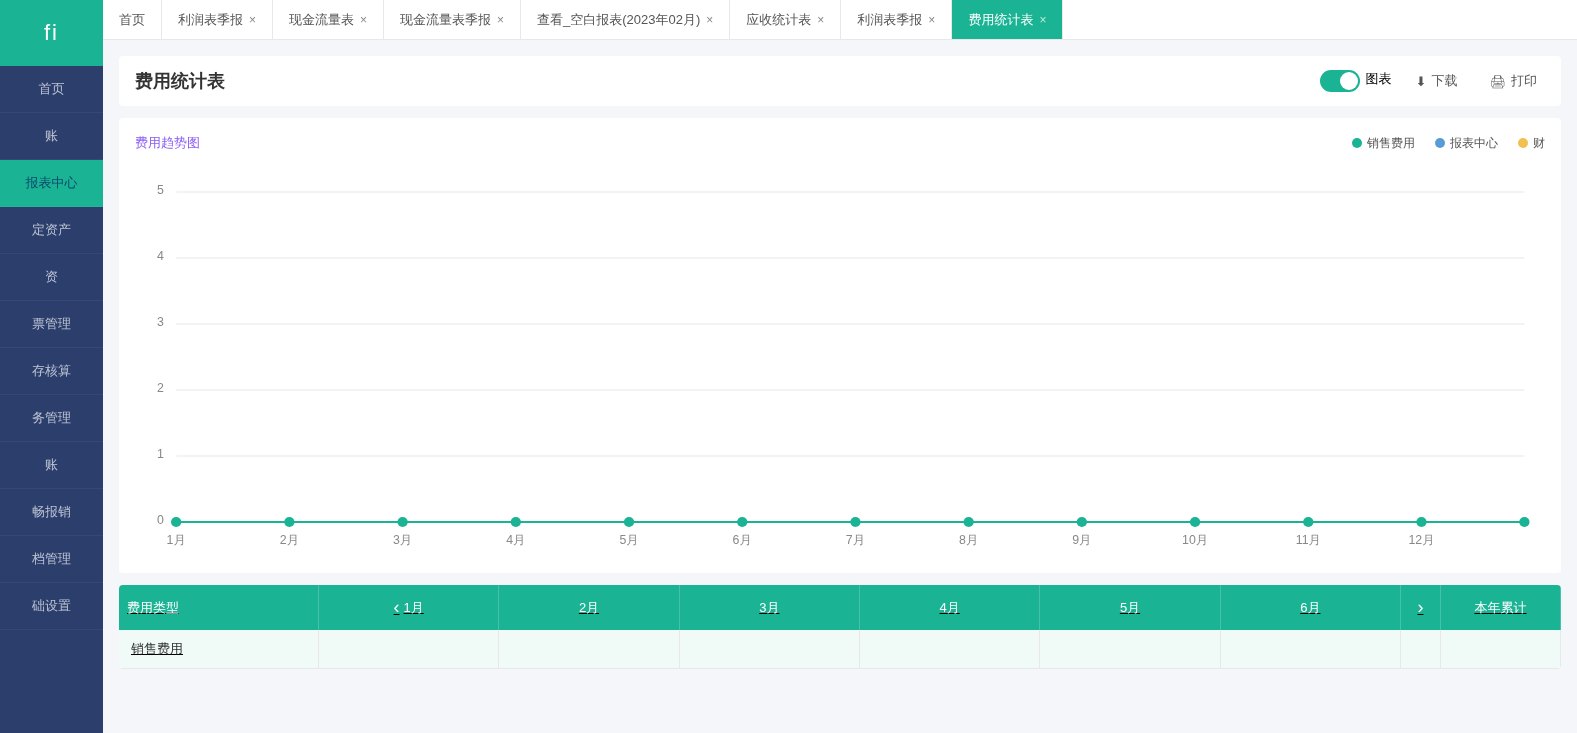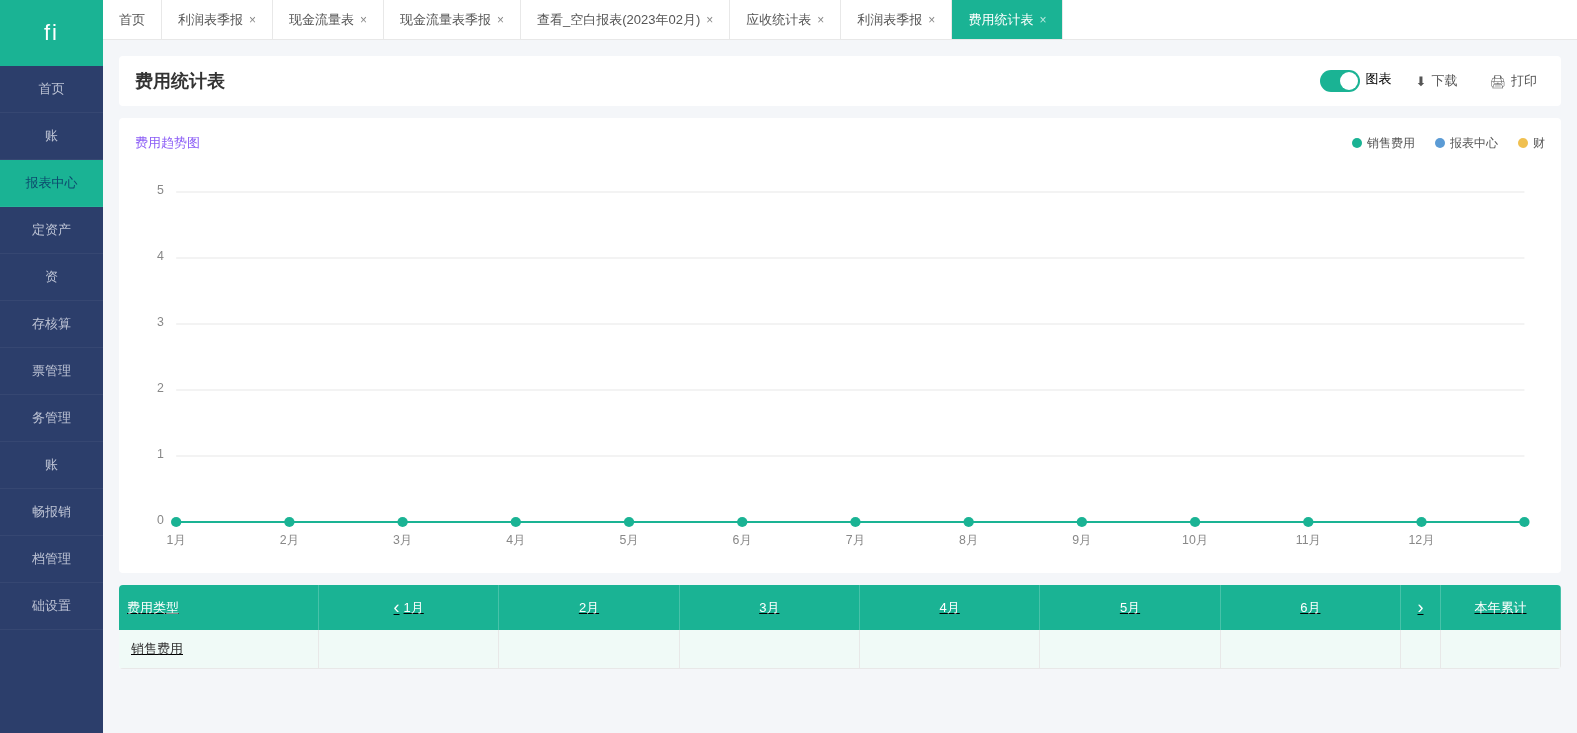--- a/index.html
+++ b/index.html
@@ -233,8 +233,8 @@
   <div class="sidebar-item active">报表中心</div>
   <div class="sidebar-item">定资产</div>
   <div class="sidebar-item">资</div>
+  <div class="sidebar-item">票管理</div>
   <div class="sidebar-item">存核算</div>
-  <div class="sidebar-item">票管理</div>
   <div class="sidebar-item">务管理</div>
   <div class="sidebar-item">账</div>
   <div class="sidebar-item">畅报销</div>

